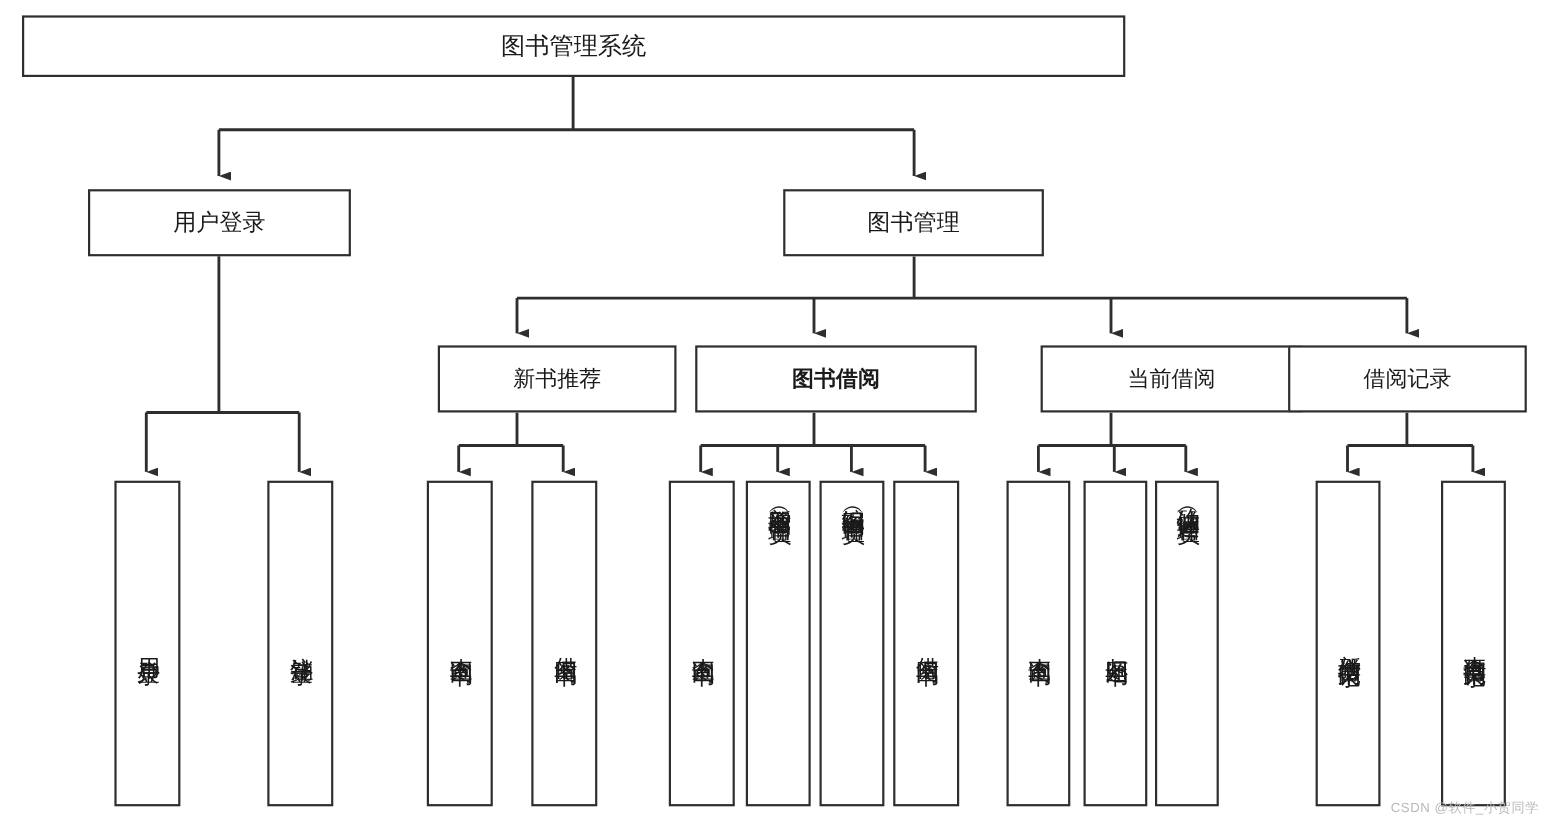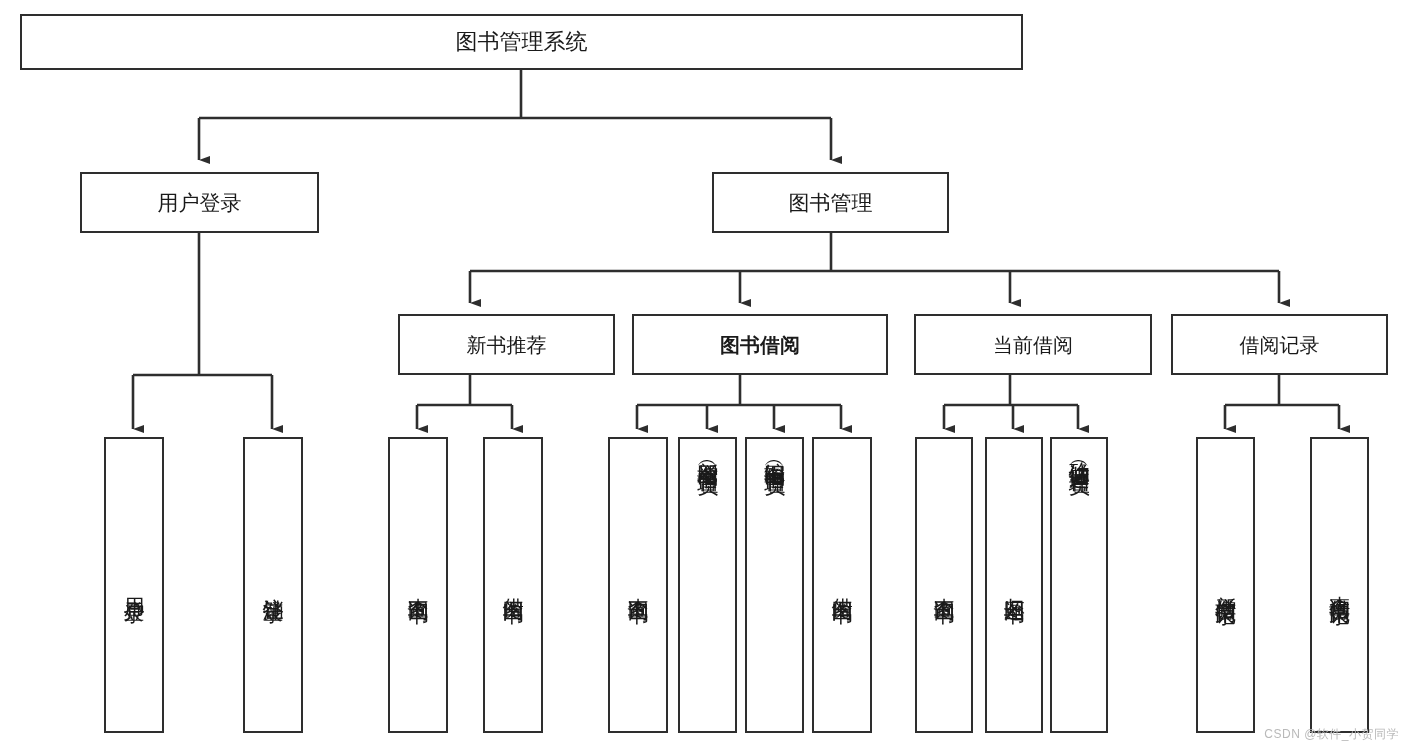--- a/index.html
+++ b/index.html
@@ -99,7 +99,7 @@
     <span class="htext">图书借阅</span>
   </div>
 
-  <div class="node lv2" style="left:914px;top:314px;width:238px;height:61px;">
+  <div class="node lv2" style="left:946px;top:314px;width:238px;height:61px;">
     <span class="htext">当前借阅</span>
   </div>
 

